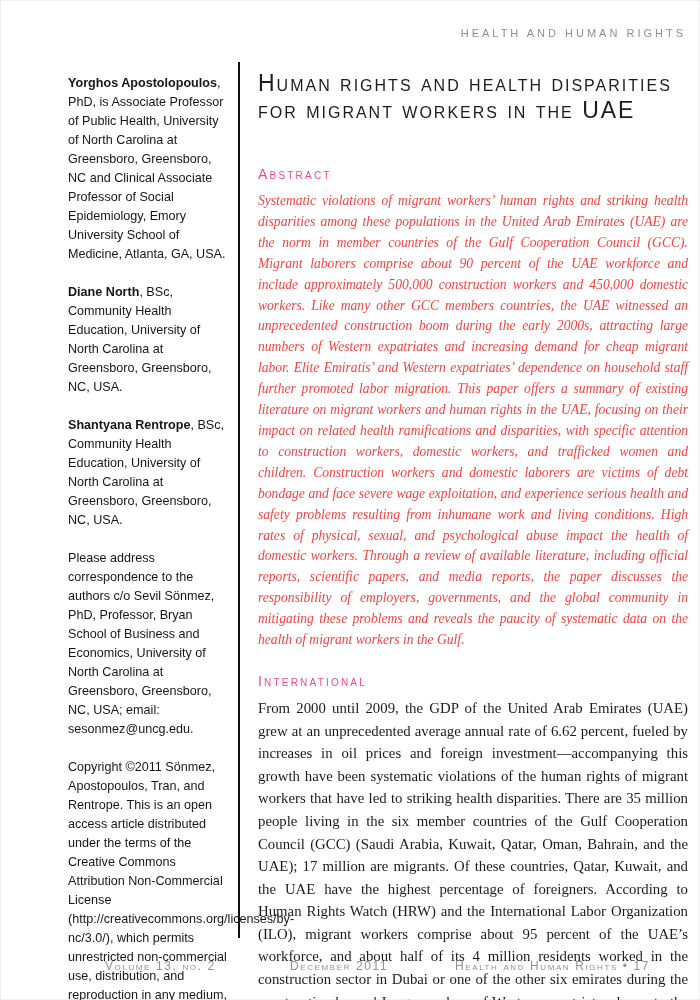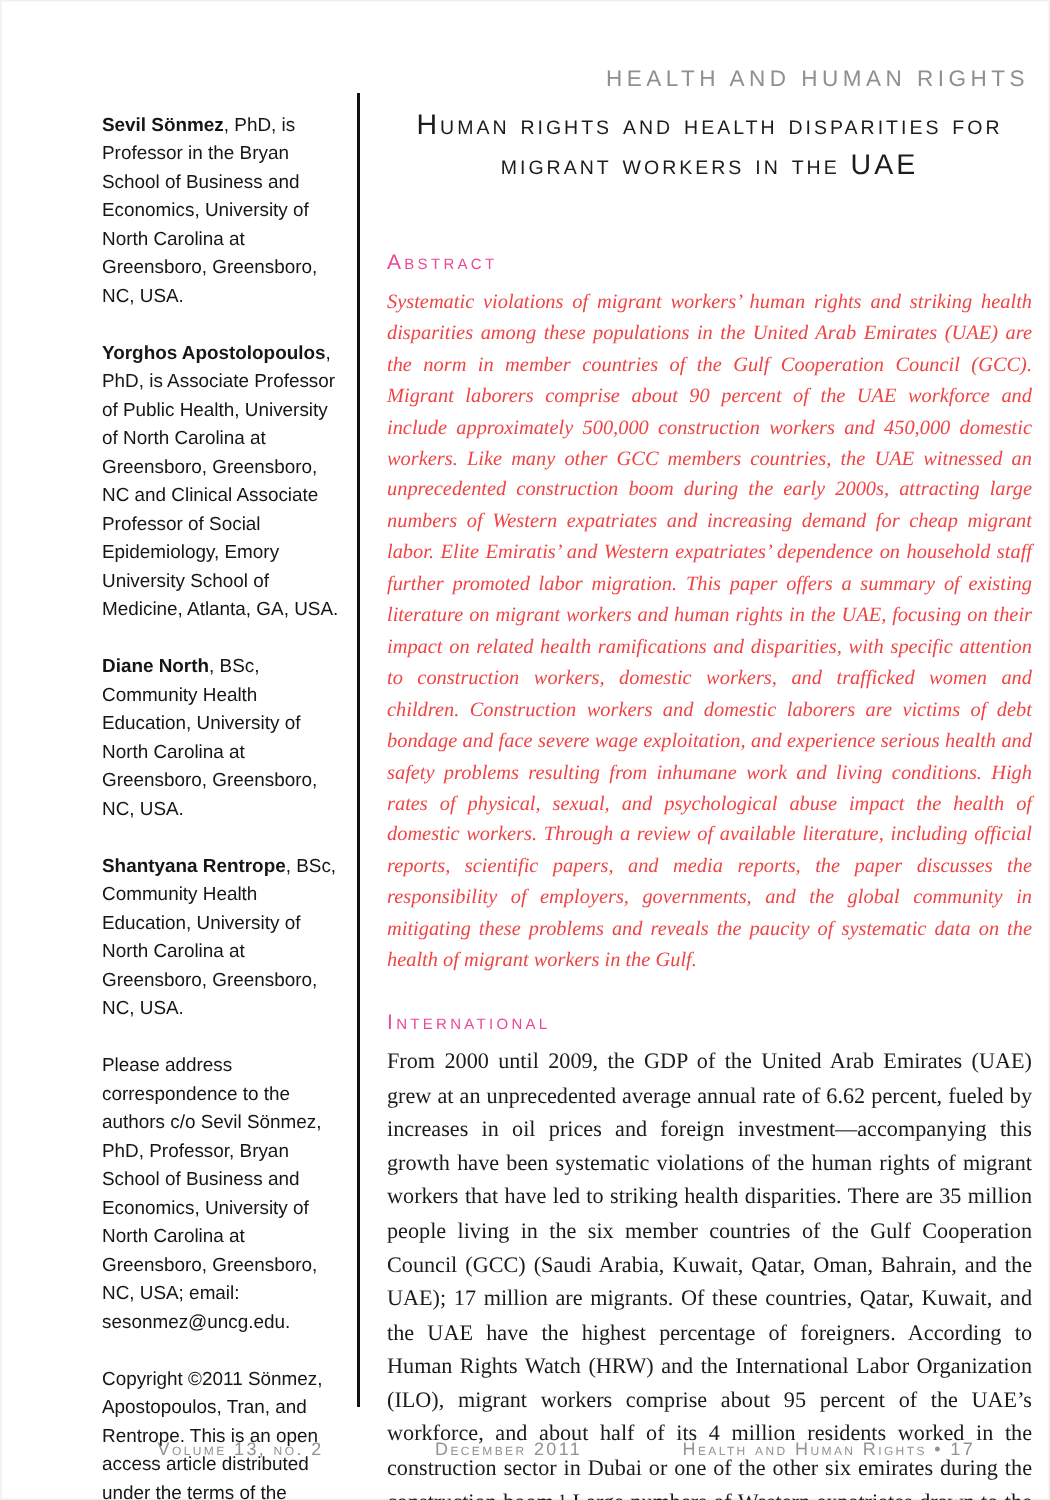--- a/index.html
+++ b/index.html
@@ -17,9 +17,9 @@
   
   .running-head {
     position: absolute;
-    top: 44px;
+    top: 27px;
     right: 14px;
-    font-size: 15px;
+    font-size: 11px;
     letter-spacing: 3px;
     color: #8f8f8f;
     font-weight: 400;

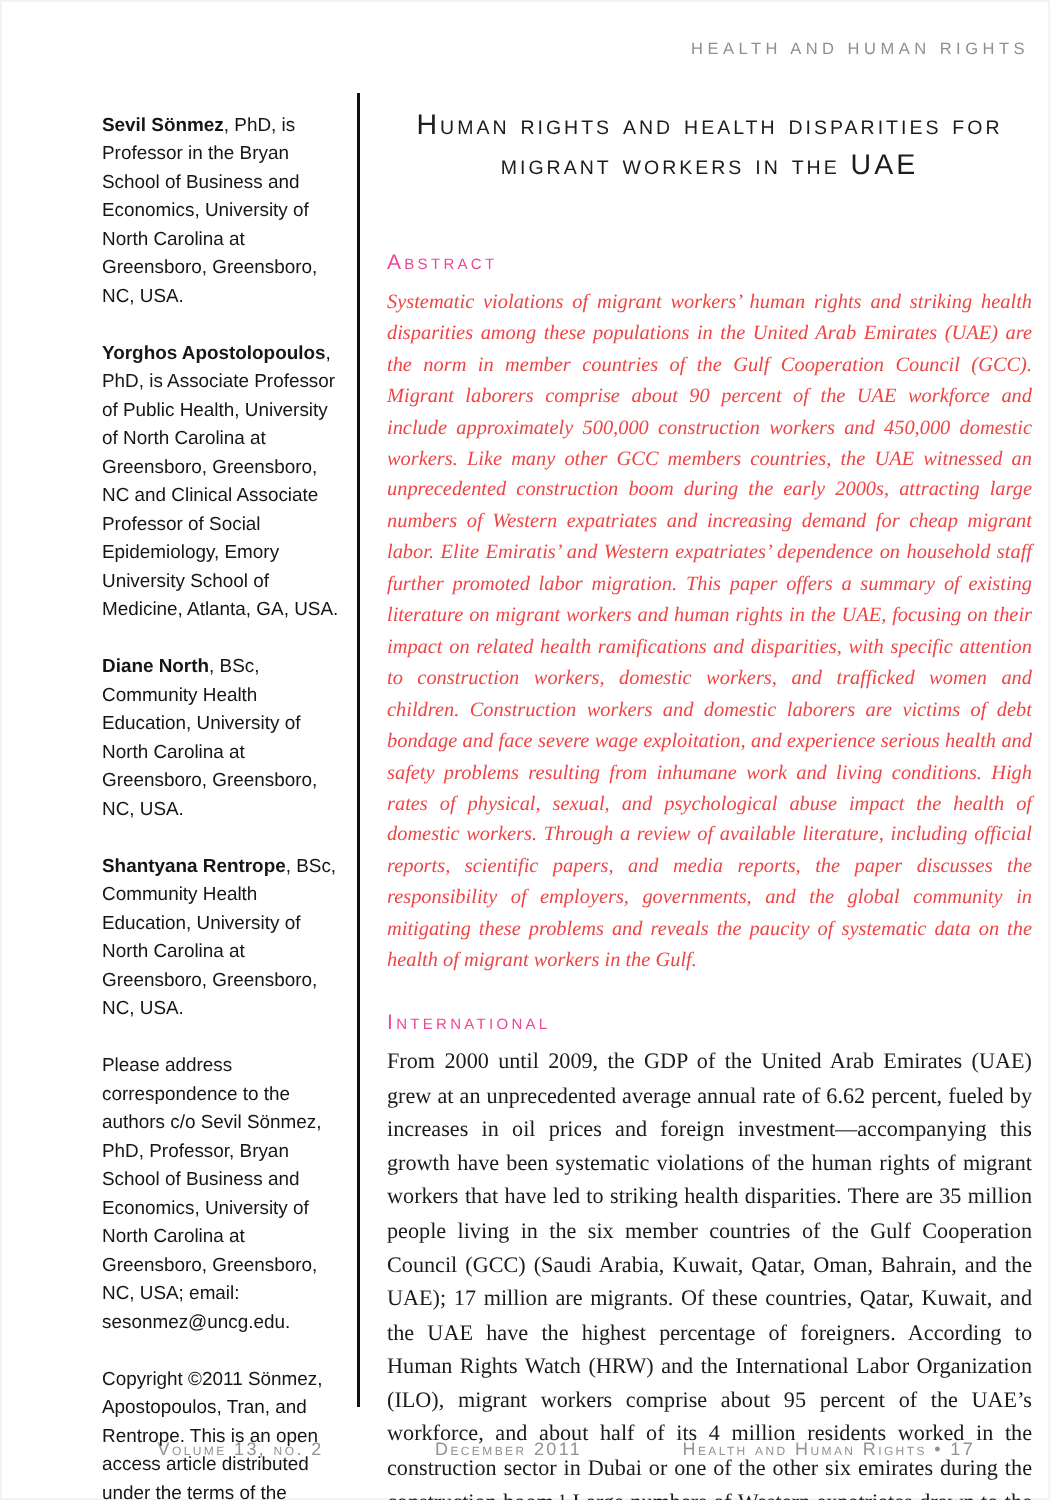--- a/index.html
+++ b/index.html
@@ -125,7 +125,6 @@
   <div class="running-head">HEALTH AND HUMAN RIGHTS</div>
 
   <div class="sidebar">
-    <p><b>Sevil Sönmez</b><span>, PhD, is Professor in the Bryan School of Business and Economics, University of North Carolina at Greensboro, Greensboro, NC, USA.</span></p>
     <p><b>Yorghos Apostolopoulos</b><span>, PhD, is Associate Professor of Public Health, University of North Carolina at Greensboro, Greensboro, NC and Clinical Associate Professor of Social Epidemiology, Emory University School of Medicine, Atlanta, GA, USA.</span></p>
     <p><b>Diane North</b><span>, BSc, Community Health Education, University of North Carolina at Greensboro, Greensboro, NC, USA.</span></p>
     <p><b>Shantyana Rentrope</b><span>, BSc, Community Health Education, University of North Carolina at Greensboro, Greensboro, NC, USA.</span></p>

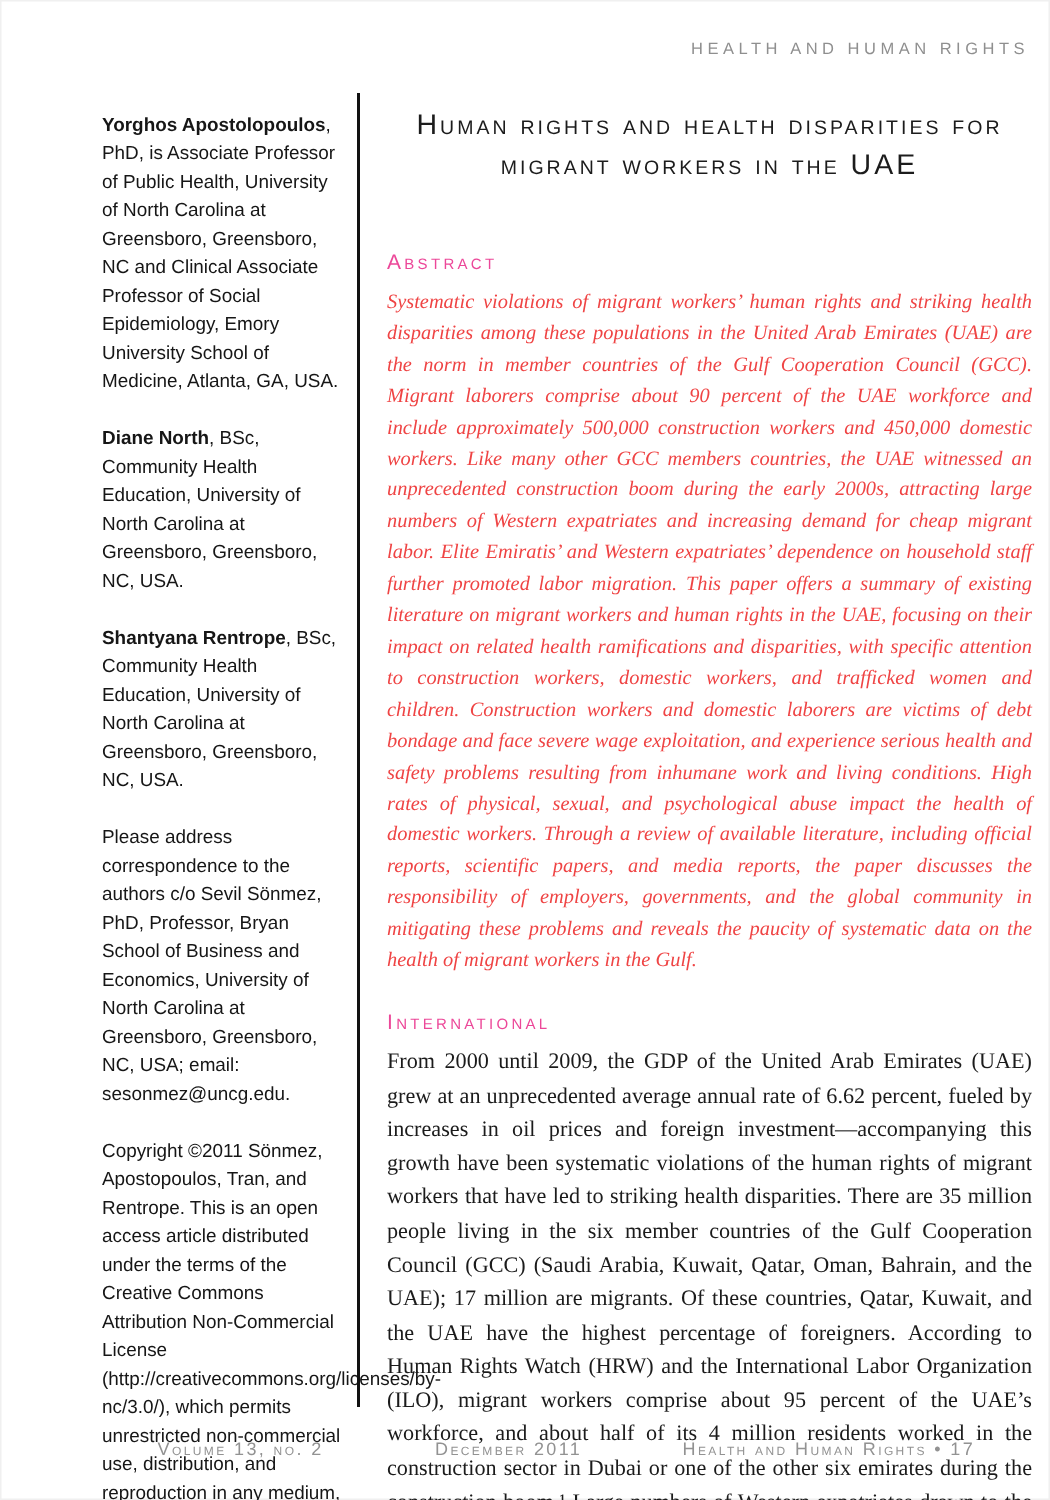--- a/index.html
+++ b/index.html
@@ -59,11 +59,10 @@
     margin: 0;
     font-variant: small-caps;
     font-weight: 400;
-    font-size: 19px;
+    font-size: 23px;
     line-height: 27px;
     letter-spacing: 2px;
     color: #1c1c1c;
-    text-align: center;
   }
   .byline {
     margin: 14px 0 0 0;

